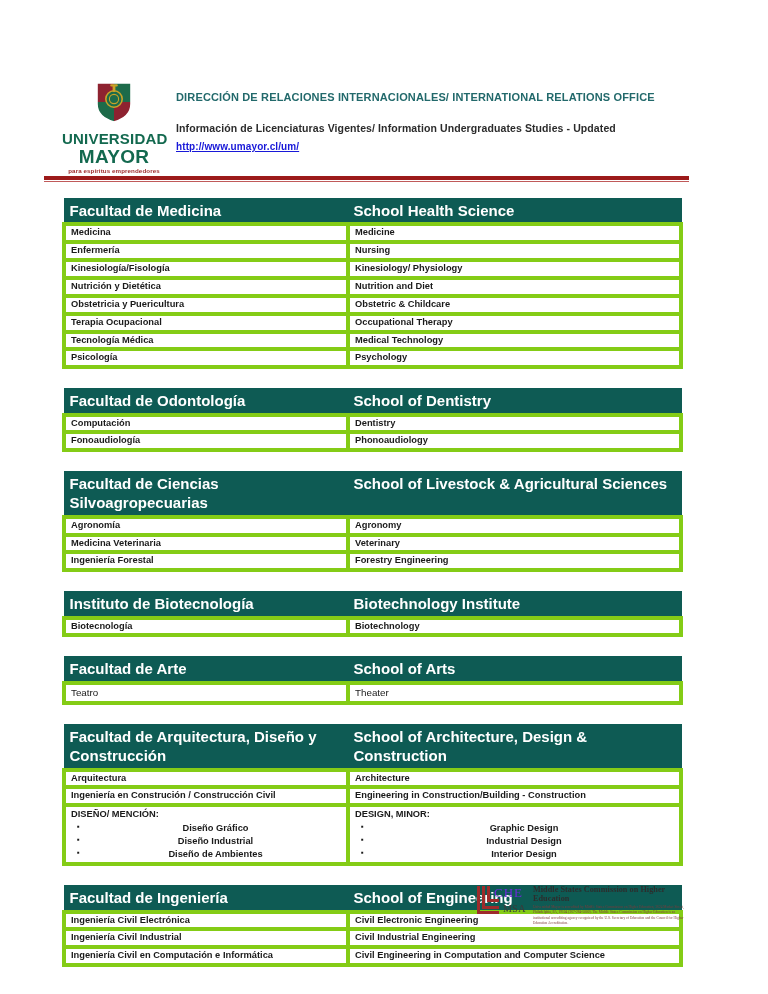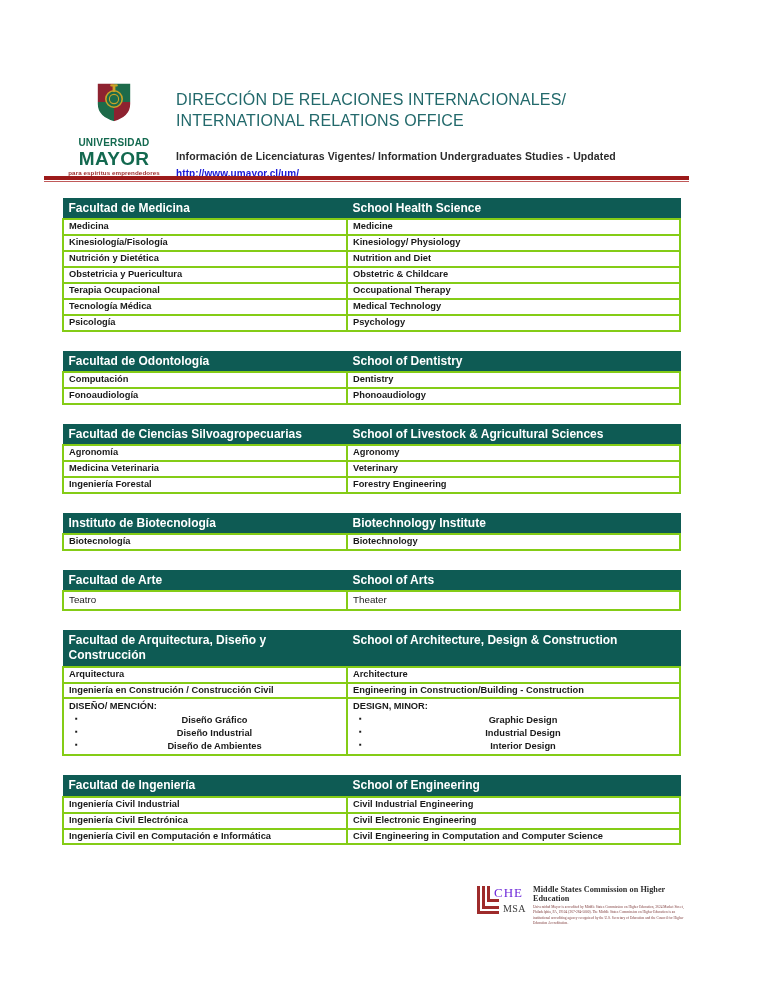--- a/index.html
+++ b/index.html
@@ -77,8 +77,8 @@
     padding-top: 12px;
   }
   .hdr-line1 {
-    font-size: 16px;
-    font-weight: normal;
+    font-size: 11px;
+    font-weight: bold;
     color: #22696b;
     letter-spacing: 0.15px;
     line-height: 1.3;

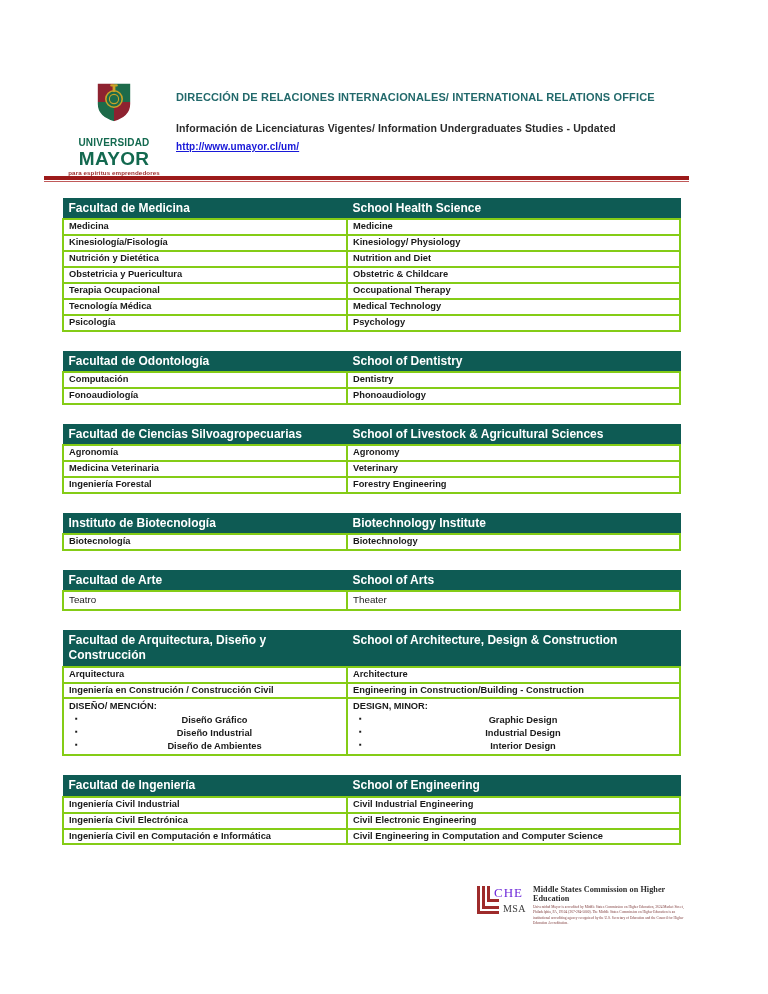--- a/index.html
+++ b/index.html
@@ -46,12 +46,12 @@
   }
   .logo-univ {
     font-family: "Liberation Sans", sans-serif;
-    font-size: 10px;
+    font-size: 15px;
     font-weight: bold;
     letter-spacing: 0.2px;
     color: #13694f;
     line-height: 1.05;
-    margin-top: 14px;
+    margin-top: 7px;
   }
   .logo-mayor {
     font-family: "Liberation Sans", sans-serif;

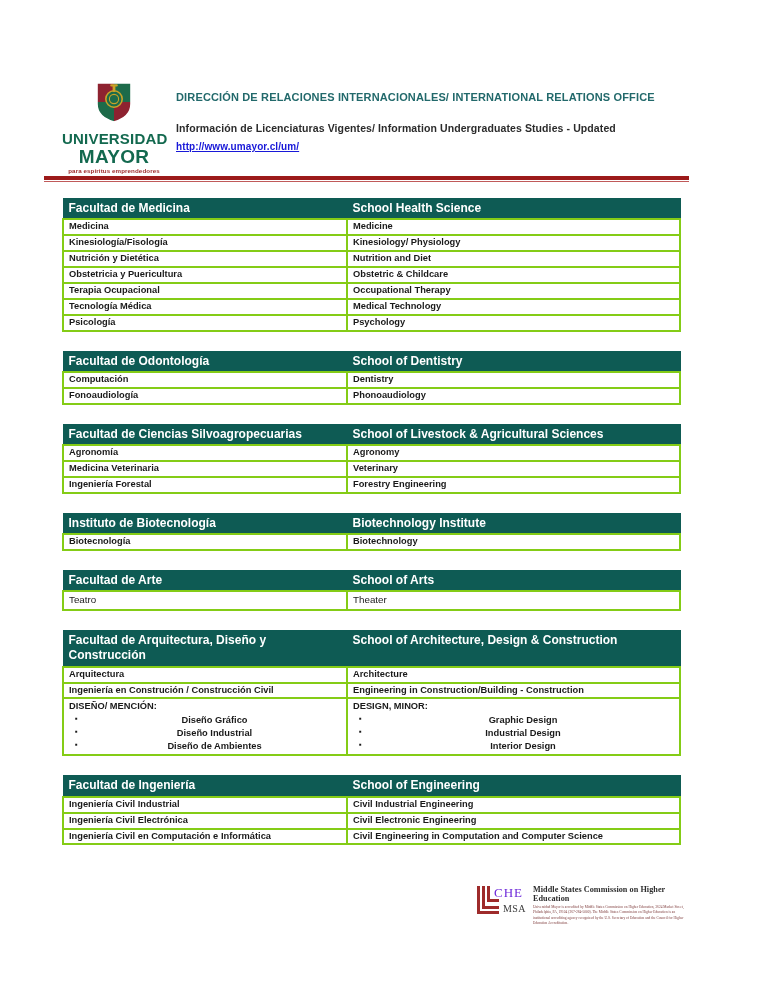--- a/index.html
+++ b/index.html
@@ -149,7 +149,7 @@
     background: #0e5b54;
     color: #ffffff;
     font-weight: bold;
-    font-size: 12px;
+    font-size: 15px;
     border: 1px solid #0e5b54;
     padding-top: 2px;
     padding-bottom: 2px;

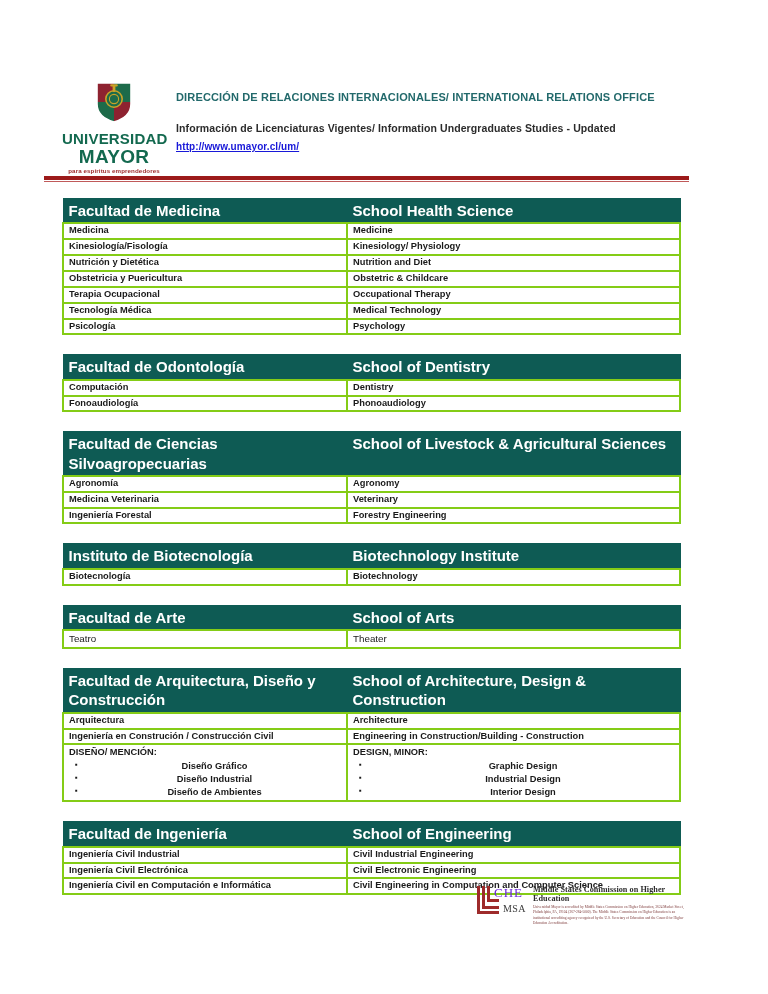--- a/index.html
+++ b/index.html
@@ -134,7 +134,7 @@
     border: 1px solid #b8b8b8;
   }
   table.fac td {
-    border: 2px solid #84cc16;
+    border: 4px solid #84cc16;
     padding: 1px 5px 1px 5px;
     font-size: 9.3px;
     font-weight: bold;

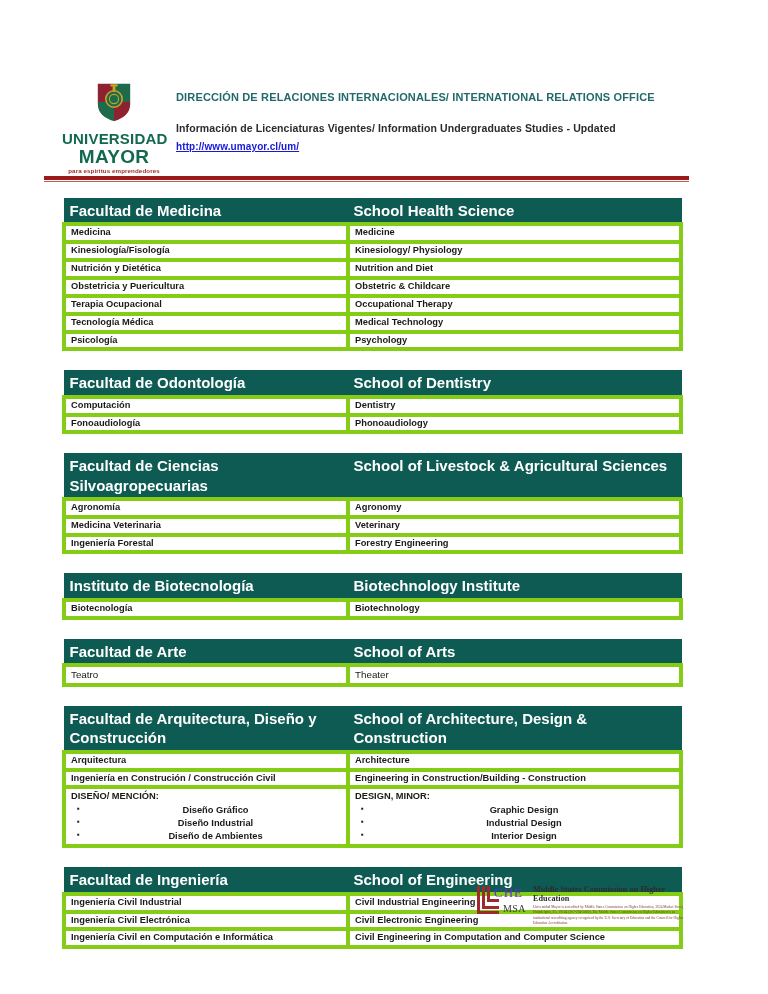--- a/index.html
+++ b/index.html
@@ -308,6 +308,10 @@
             <td>Medicine</td>
           </tr>
           <tr>
+            <td>Enfermería</td>
+            <td>Nursing</td>
+          </tr>
+          <tr>
             <td>Kinesiología/Fisología</td>
             <td>Kinesiology/ Physiology</td>
           </tr>

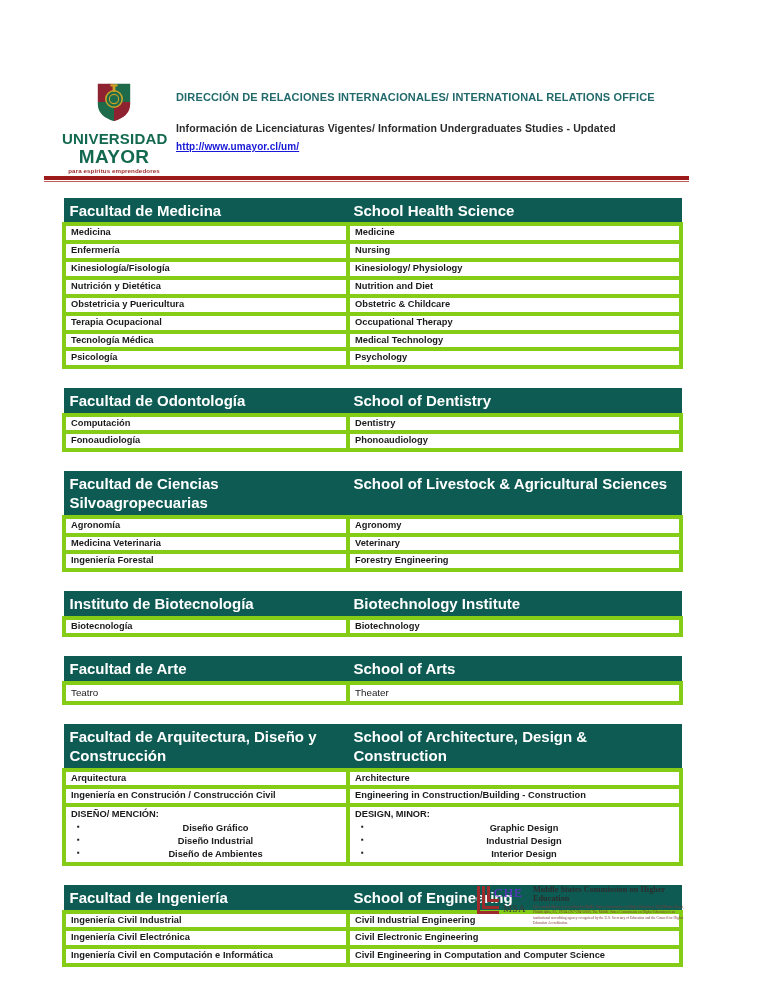--- a/index.html
+++ b/index.html
@@ -462,12 +462,12 @@
             <td>School of Engineering</td>
           </tr>
           <tr>
+            <td>Ingeniería Civil Electrónica</td>
+            <td>Civil Electronic Engineering</td>
+          </tr>
+          <tr>
             <td>Ingeniería Civil Industrial</td>
             <td>Civil Industrial Engineering</td>
-          </tr>
-          <tr>
-            <td>Ingeniería Civil Electrónica</td>
-            <td>Civil Electronic Engineering</td>
           </tr>
           <tr>
             <td>Ingeniería Civil en Computación e Informática</td>

